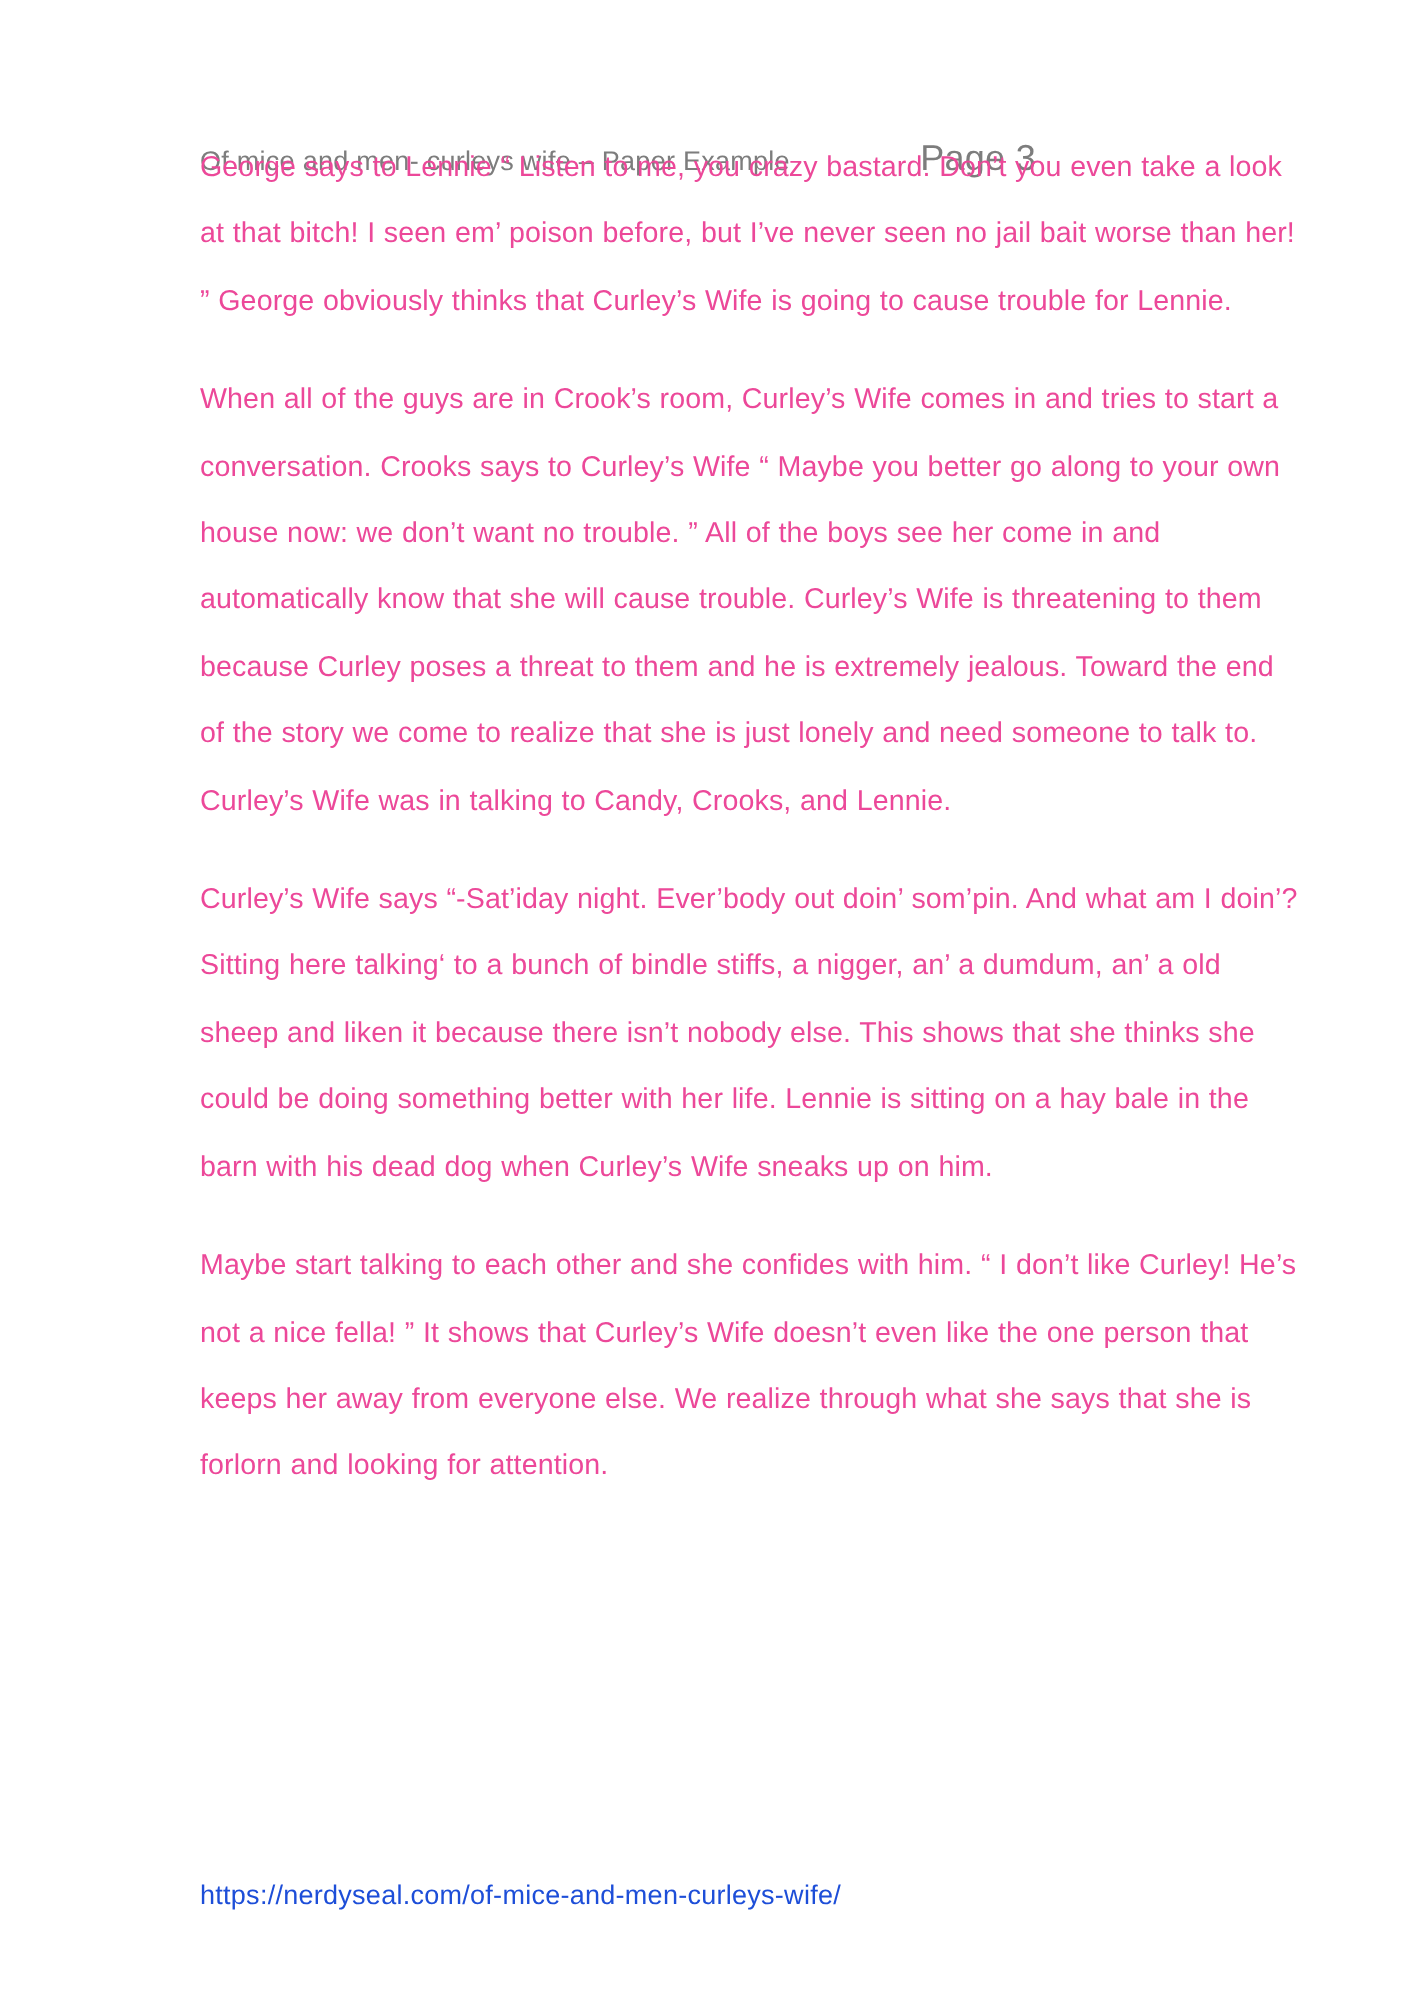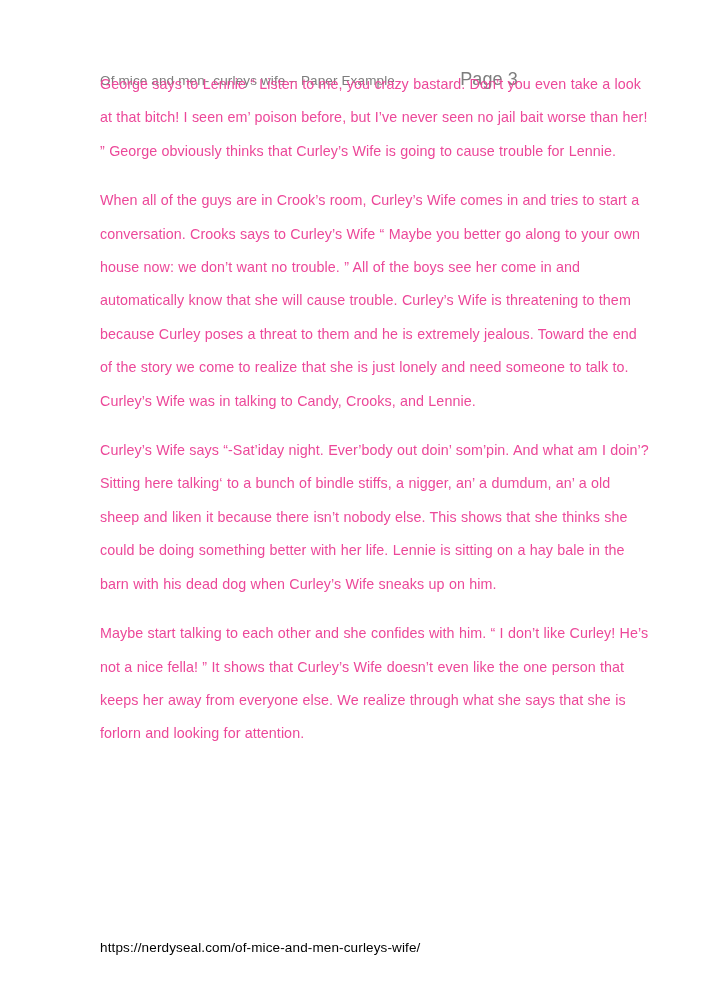--- a/index.html
+++ b/index.html
@@ -66,7 +66,7 @@
     left: 100px;
     top: 940px;
     font-size: 13.5px;
-    color: #000000;
+    color: #1d4ed8;
     letter-spacing: 0.01em;
   }
 </style>

